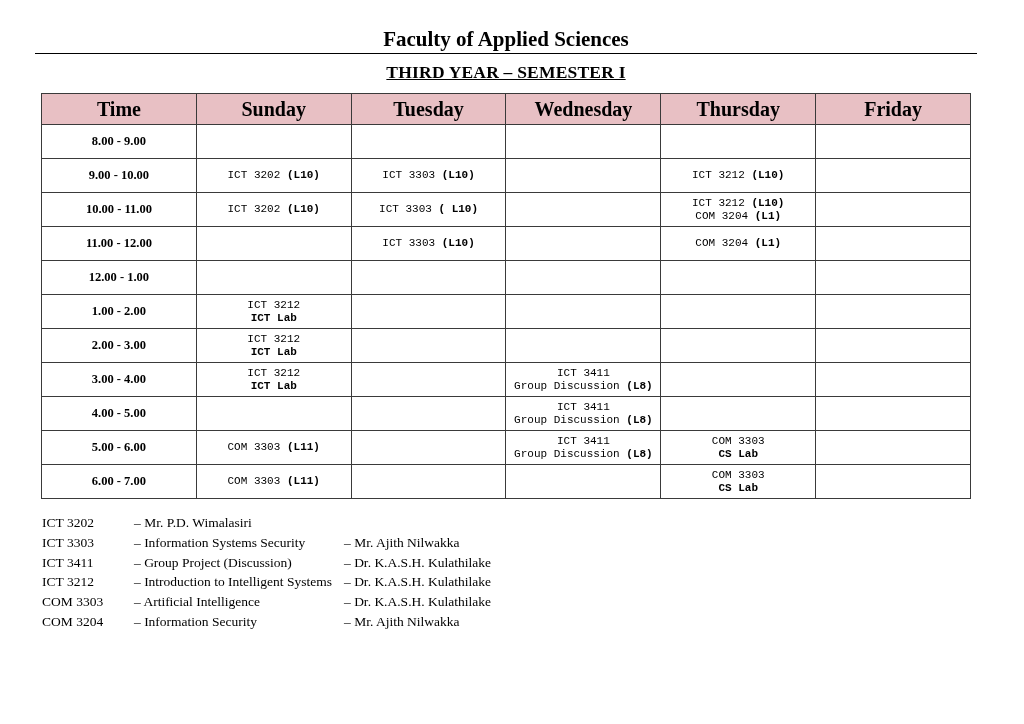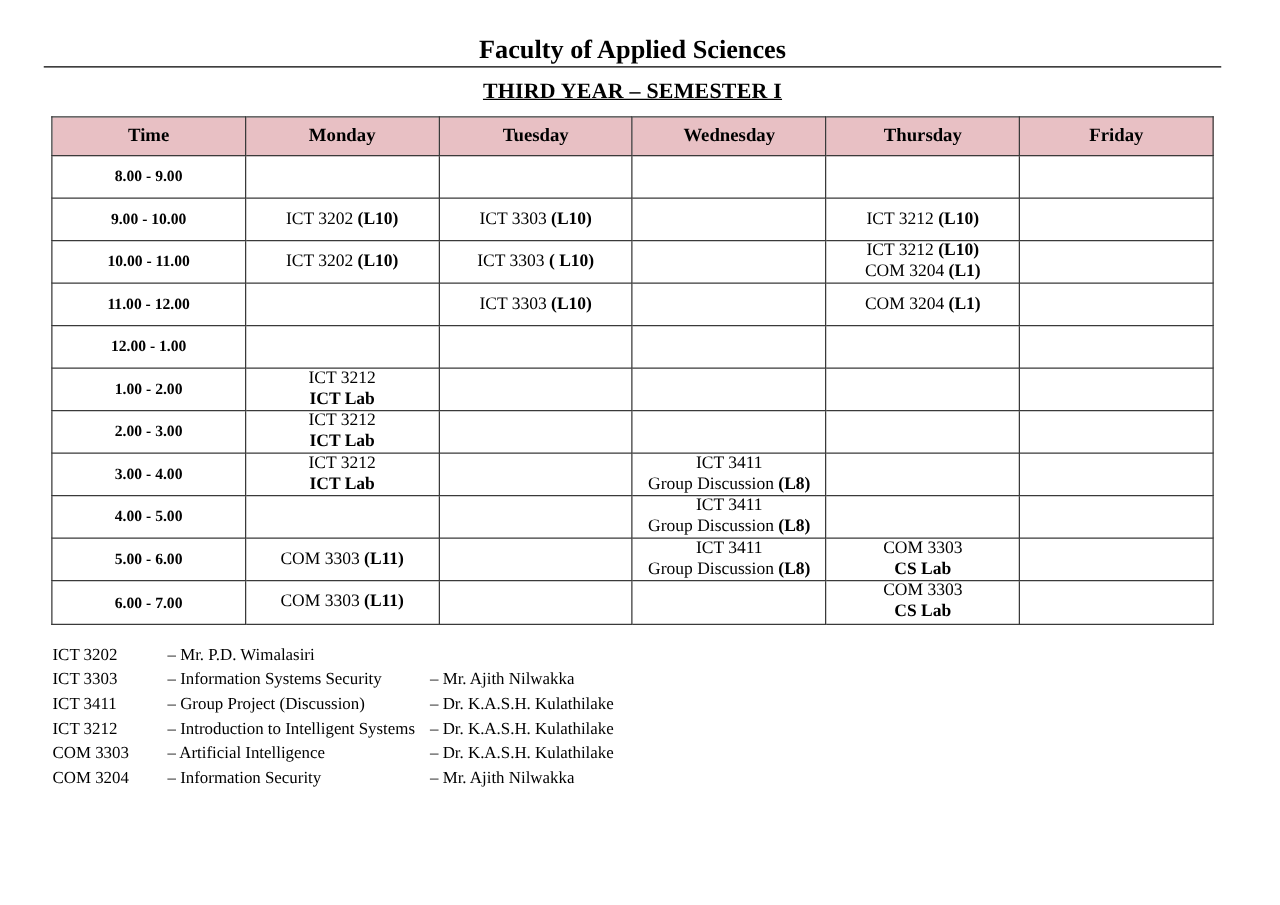--- a/index.html
+++ b/index.html
@@ -70,7 +70,7 @@
   }
   table.timetable thead th {
     background: #e8c0c4;
-    font-size: 15px;
+    font-size: 20px;
     font-weight: bold;
     height: 30px;
     font-family: "Liberation Serif", serif;

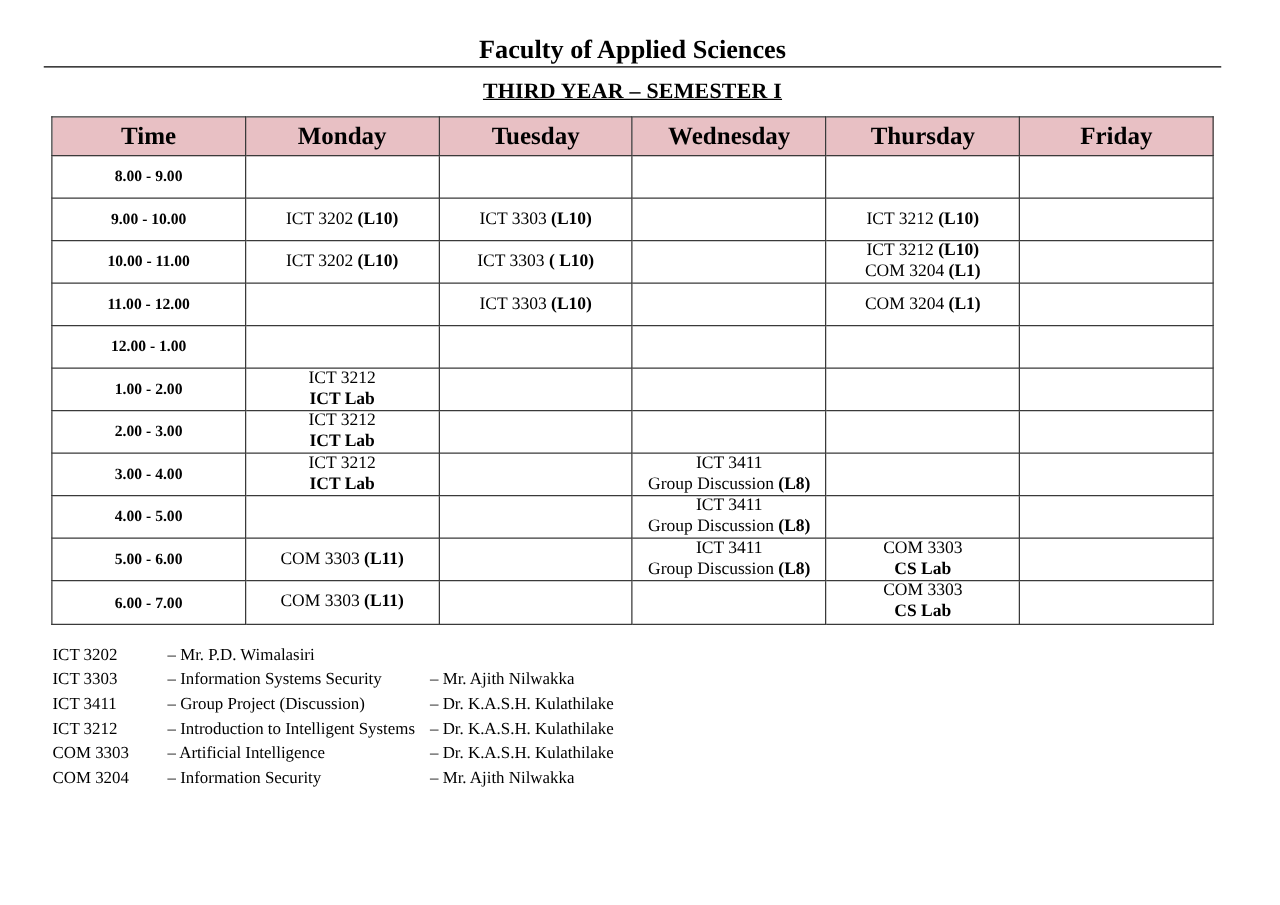--- a/index.html
+++ b/index.html
@@ -118,7 +118,7 @@
     <thead>
       <tr>
         <th>Time</th>
-        <th>Monday</th>
+        <th>Sunday</th>
         <th>Tuesday</th>
         <th>Wednesday</th>
         <th>Thursday</th>

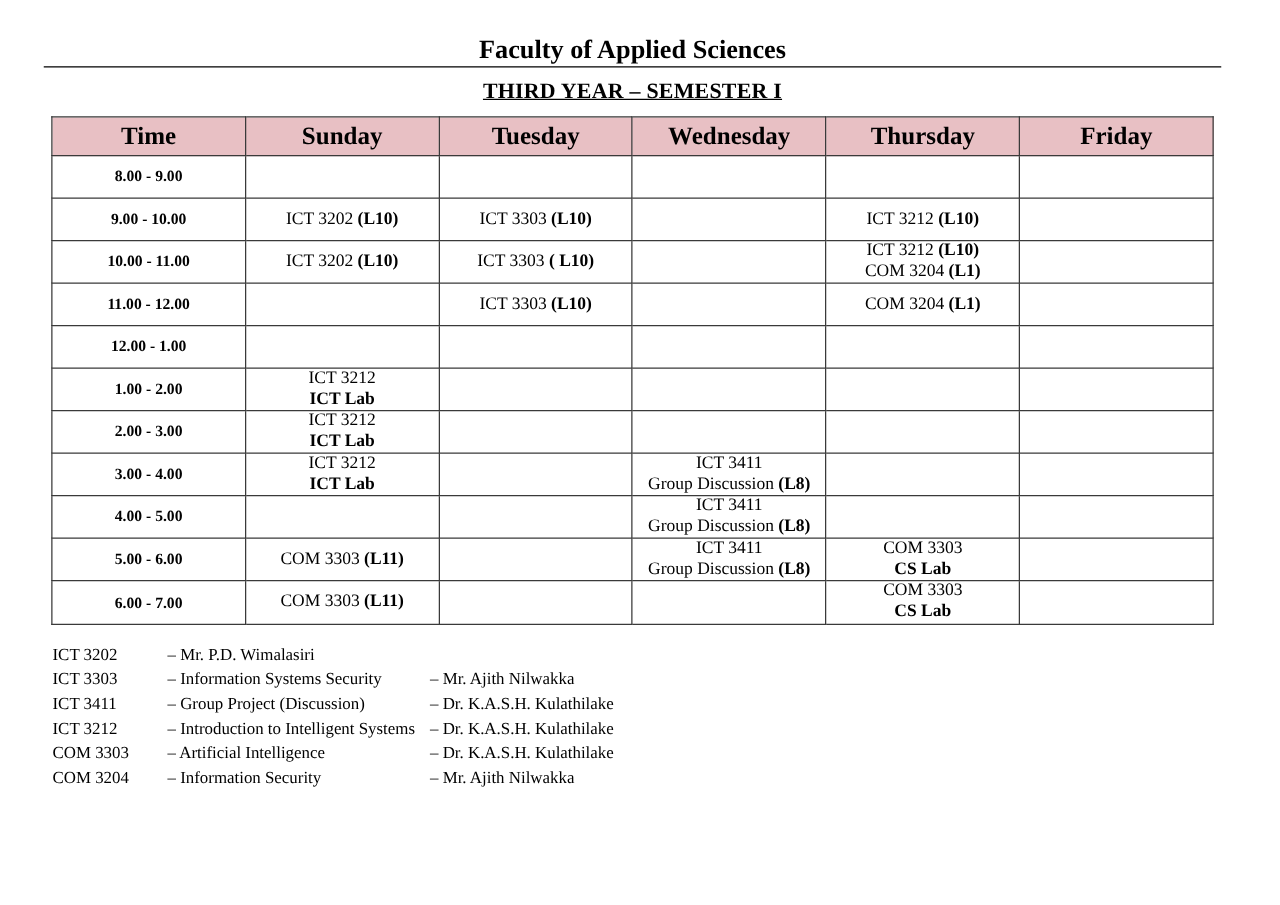--- a/index.html
+++ b/index.html
@@ -82,10 +82,11 @@
     width: 103px;
   }
   td.slot {
-    font-size: 14px;
+    font-size: 11px;
     height: 33px;
     line-height: 1.18;
     padding: 2px 2px;
+    font-family: Liberation Mono, monospace;
   }
   td.slot .l1 { display: block; }
   td.slot .l2 { display: block; }

